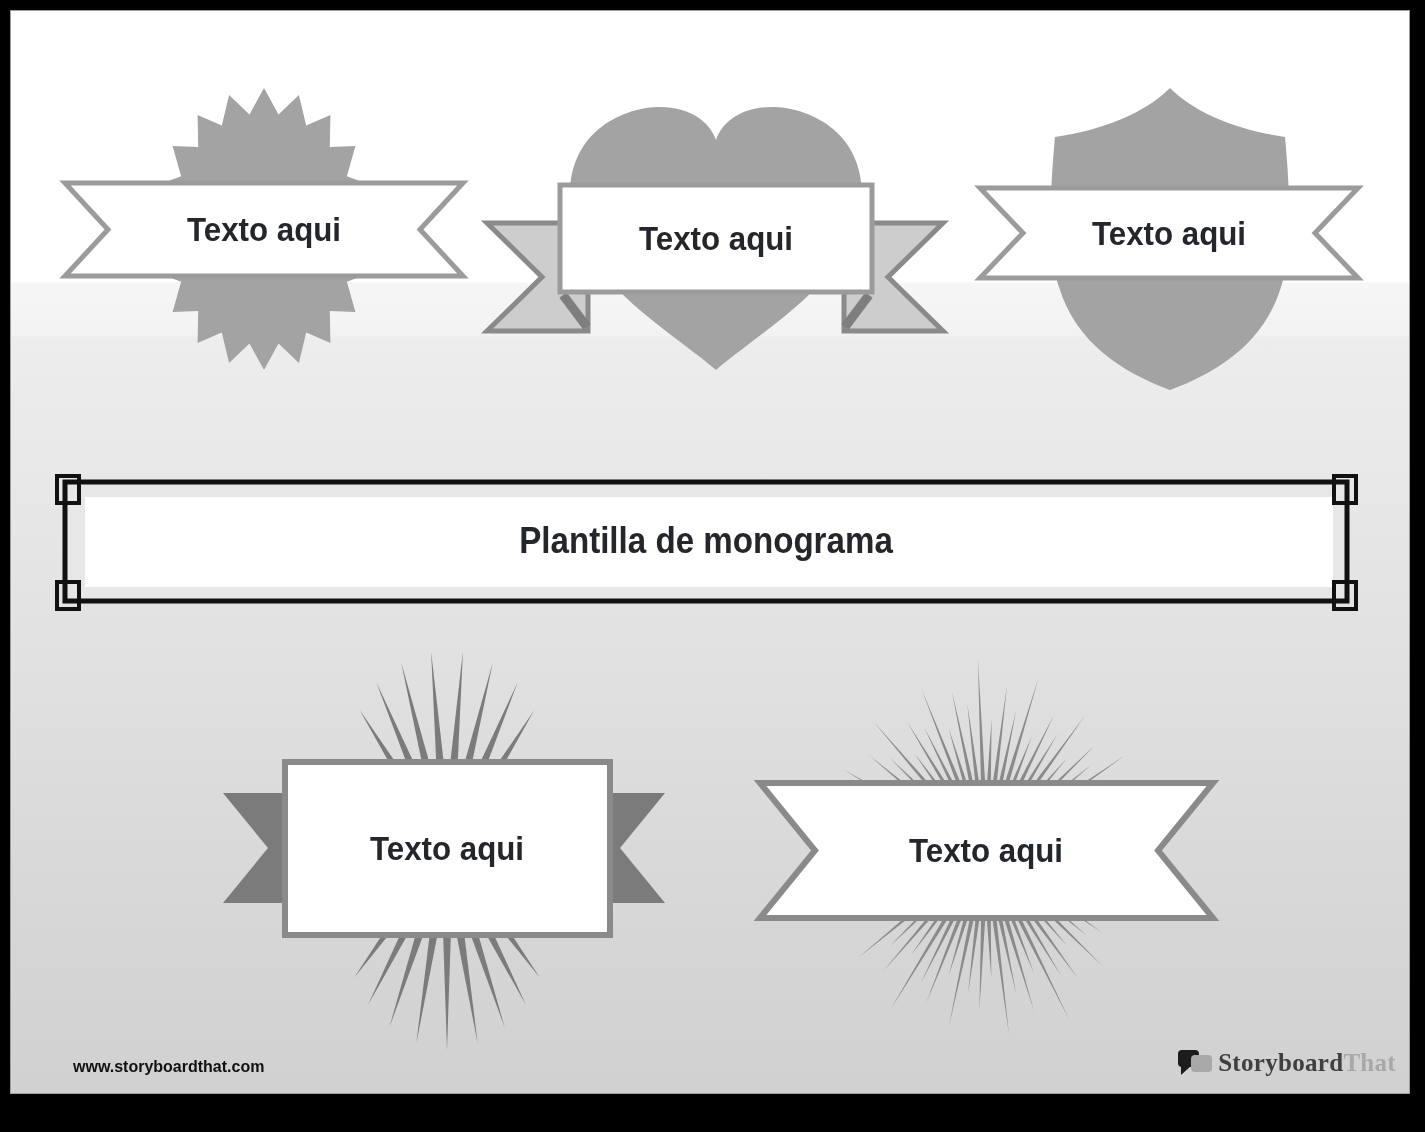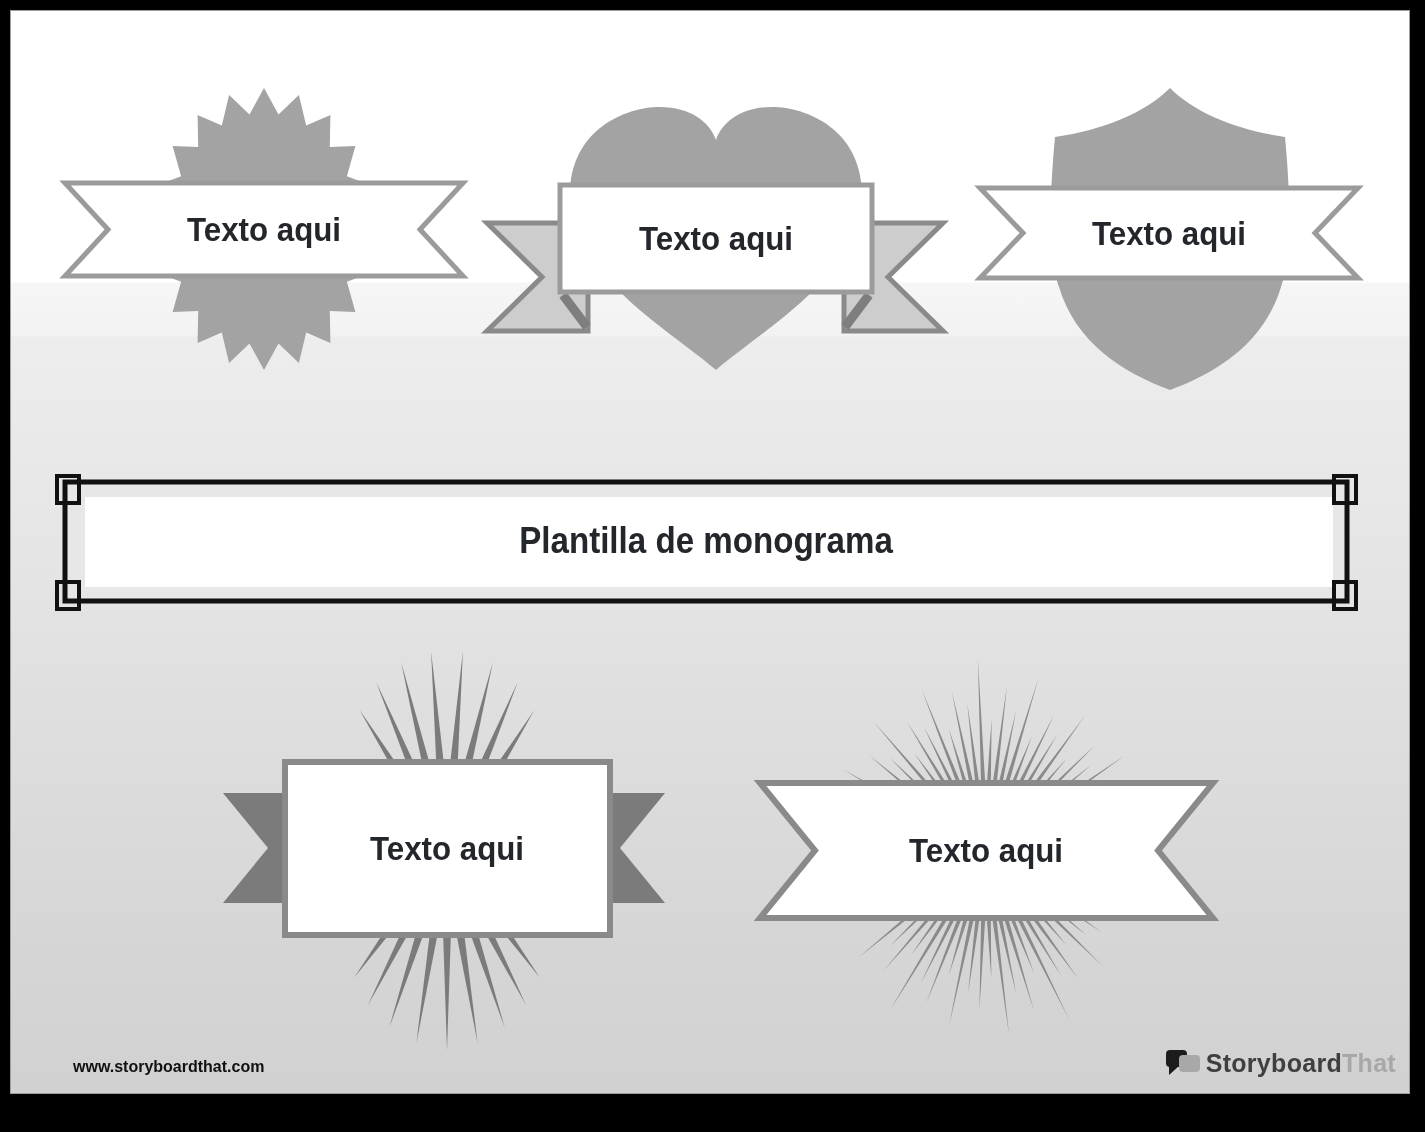--- a/index.html
+++ b/index.html
@@ -38,7 +38,7 @@
     color:#101010;letter-spacing:0;margin-left:46px;
   }
   .logo{position:absolute;right:14px;top:1038px;display:flex;align-items:center;gap:5px;}
-  .logo-text{font-size:25px;font-weight:600;letter-spacing:.3px;white-space:nowrap;}
+  .logo-text{font-size:25px;font-weight:600;letter-spacing:.3px;white-space:nowrap;font-family:Liberation Serif, serif;}
   .logo-storyboard{color:var(--logo-dark);}
   .logo-that{color:var(--logo-gray);}
   .bubble-dark{fill:#1c1c1c;}

